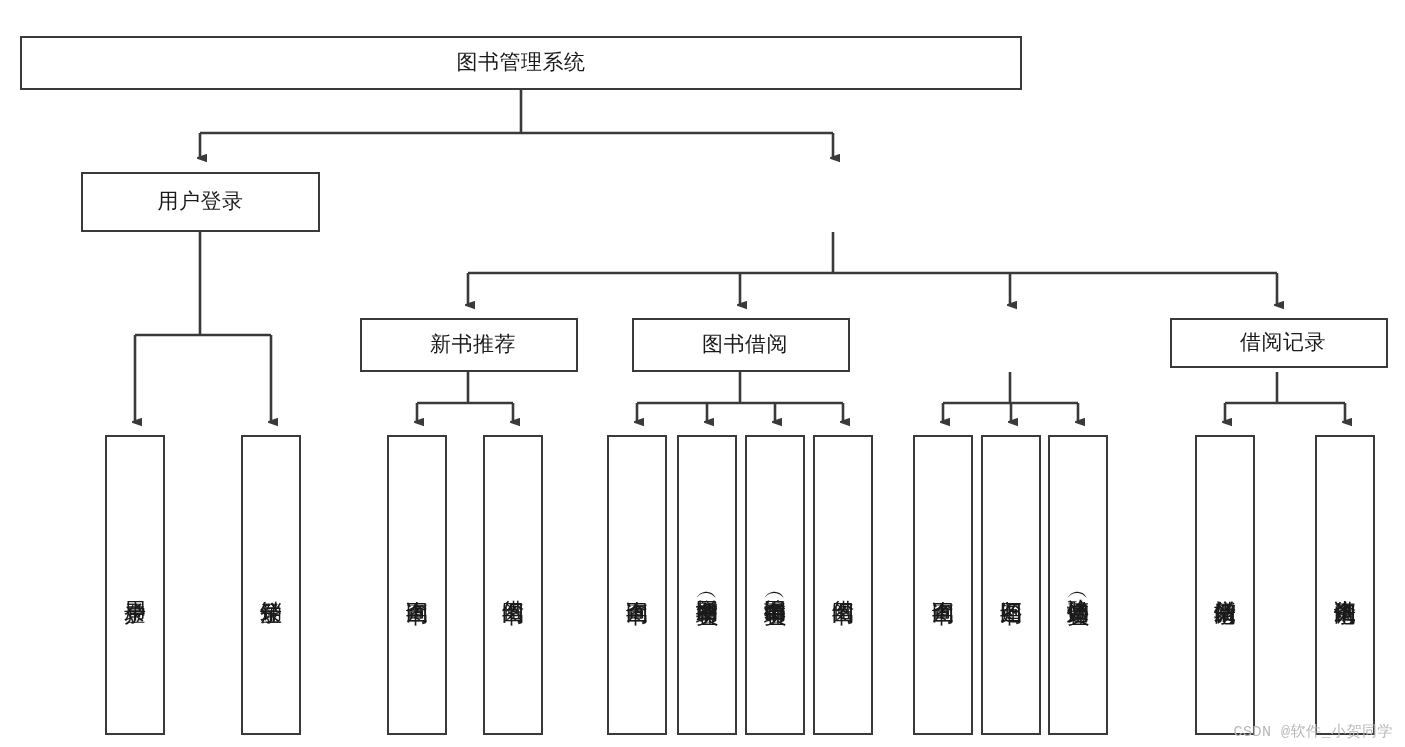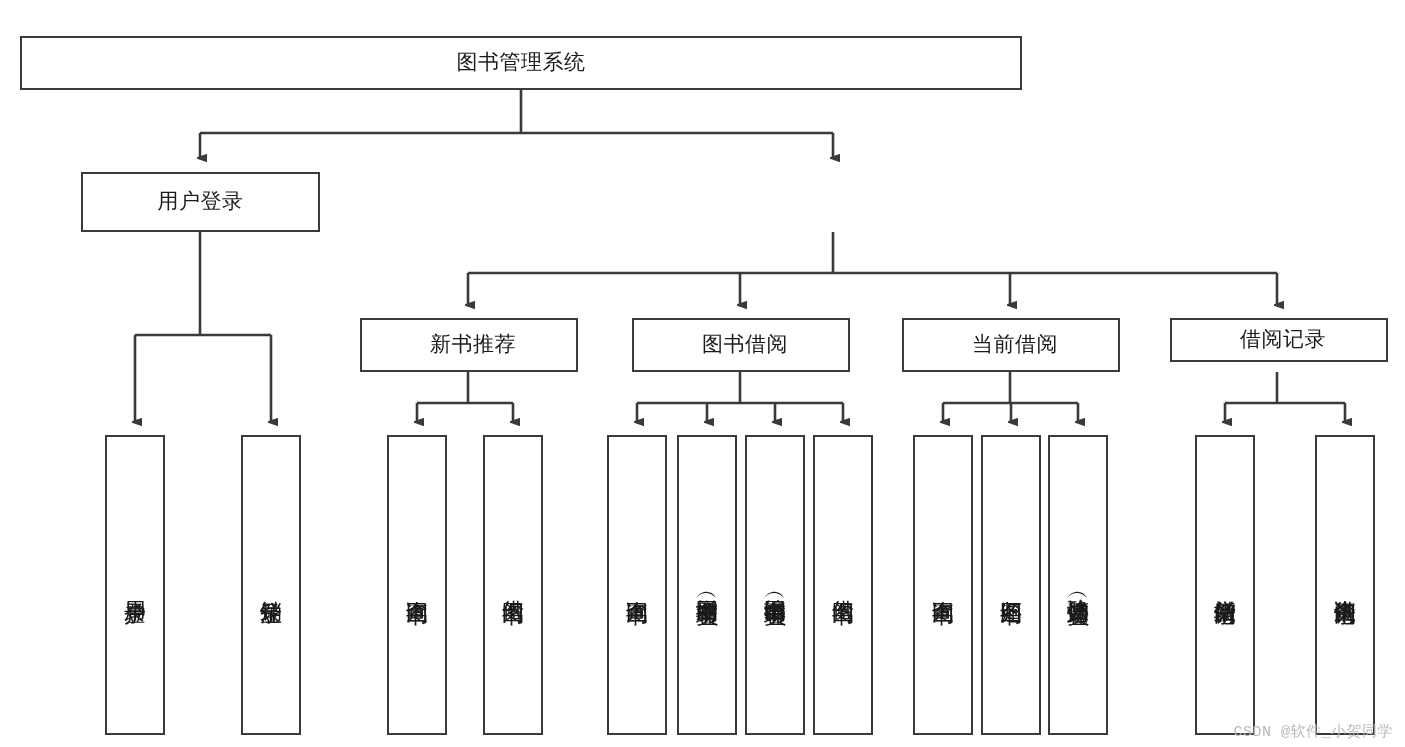--- a/index.html
+++ b/index.html
@@ -157,9 +157,6 @@
   <div class="node-box level3" style="left:632px; top:318px; width:218px; height:54px;">
     <span class="node-label-h">图书借阅</span>
   </div>
-  <div class="node-box level3" style="left:902px; top:318px; width:218px; height:54px;">
-    <span class="node-label-h">当前借阅</span>
-  </div>
   <div class="node-box level3" style="left:1170px; top:318px; width:218px; height:44px;">
     <span class="node-label-h">借阅记录</span>
   </div>

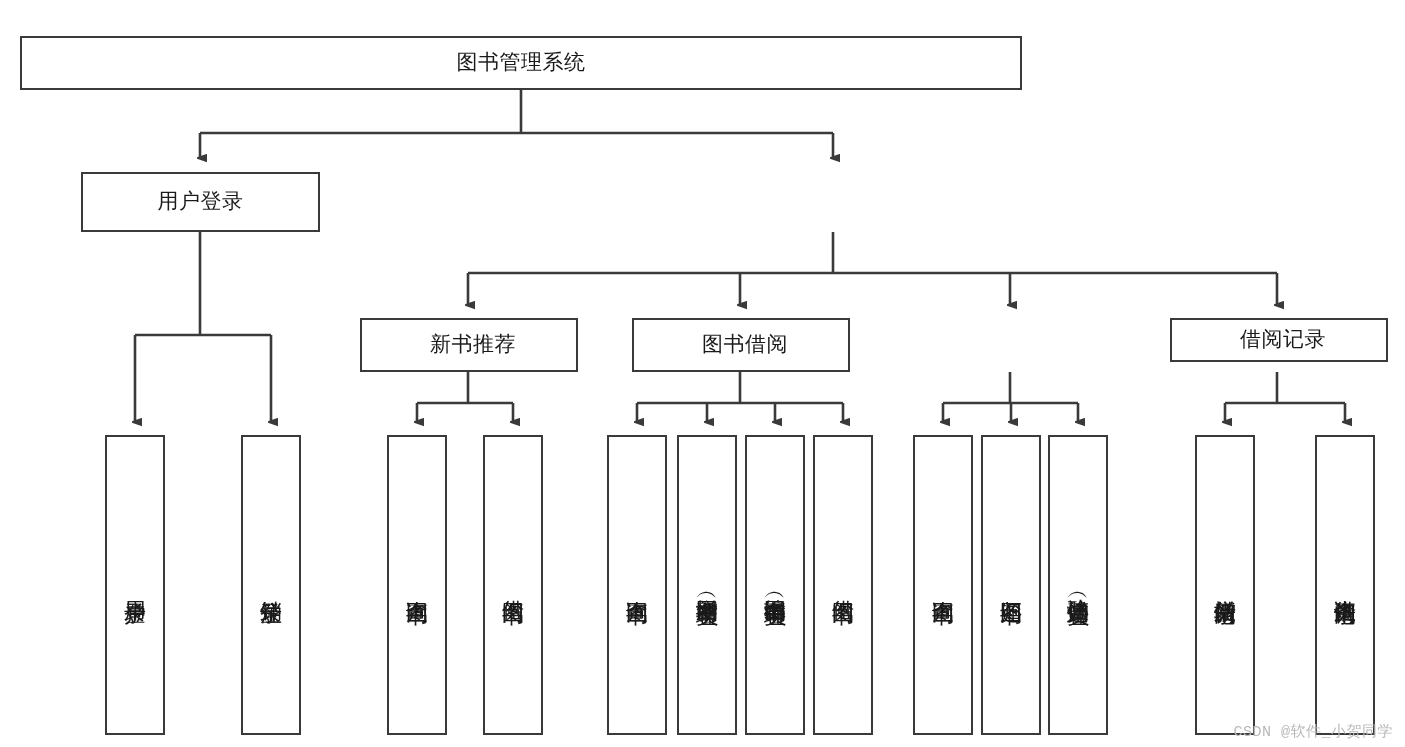--- a/index.html
+++ b/index.html
@@ -157,7 +157,7 @@
   <div class="node-box level3" style="left:632px; top:318px; width:218px; height:54px;">
     <span class="node-label-h">图书借阅</span>
   </div>
-  <div class="node-box level3" style="left:1170px; top:318px; width:218px; height:44px;">
+  <div class="node-box level3" style="left:1170px; top:318px; width:218px; height:50px;">
     <span class="node-label-h">借阅记录</span>
   </div>
 

